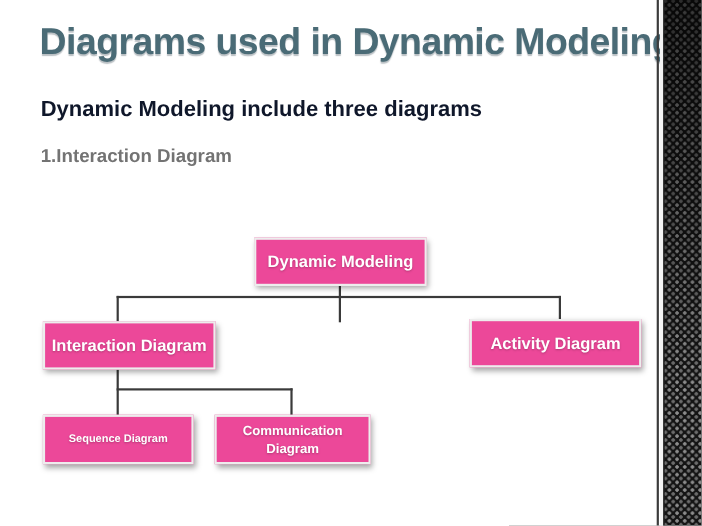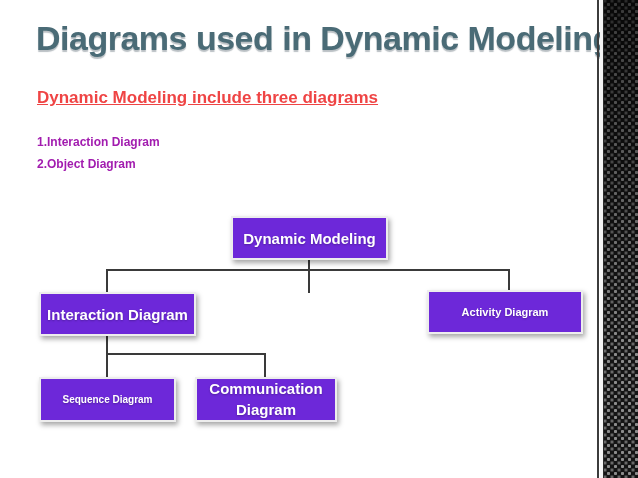--- a/index.html
+++ b/index.html
@@ -29,11 +29,10 @@
     position: absolute;
     left: 37px;
     top: 88px;
-    font-size: 17px;
+    font-size: 20px;
     font-weight: bold;
-    color: #ef4444;
+    color: #0f172a;
     white-space: nowrap;
-    text-decoration: underline;
   }
   .diagram-list {
     position: absolute;

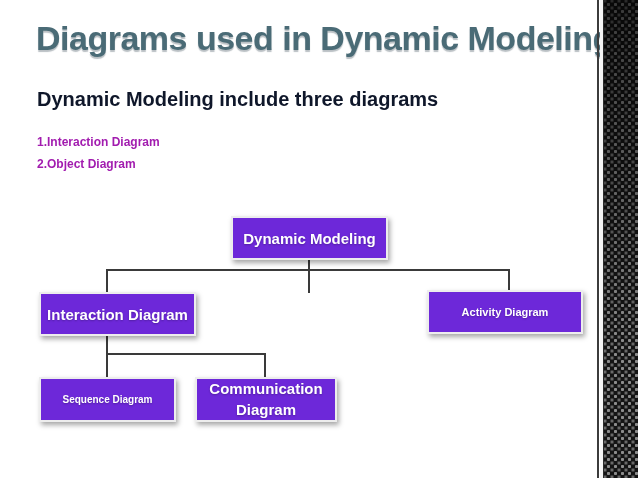--- a/index.html
+++ b/index.html
@@ -38,9 +38,9 @@
     position: absolute;
     left: 37px;
     top: 131px;
-    font-size: 12px;
+    font-size: 17px;
     font-weight: bold;
-    color: #a21caf;
+    color: #737373;
     line-height: 22px;
   }
 

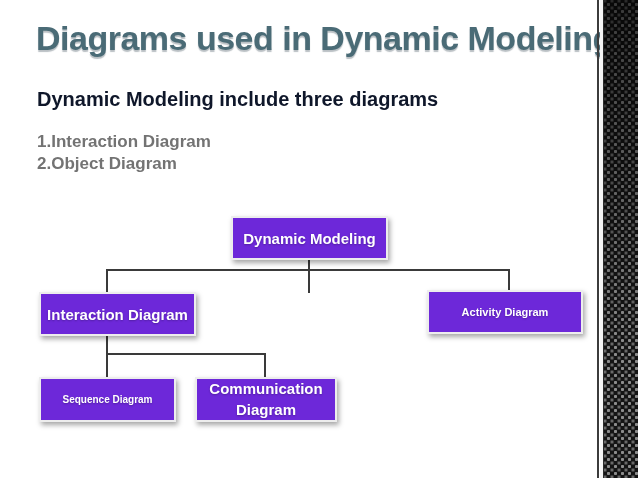--- a/index.html
+++ b/index.html
@@ -109,7 +109,6 @@
   <div class="intro-text">Dynamic Modeling include three diagrams</div>
   <div class="diagram-list">
     <div>1.Interaction Diagram</div>
-    <div>2.Object Diagram</div>
   </div>
 
   <div class="edge edge-v-root"></div>

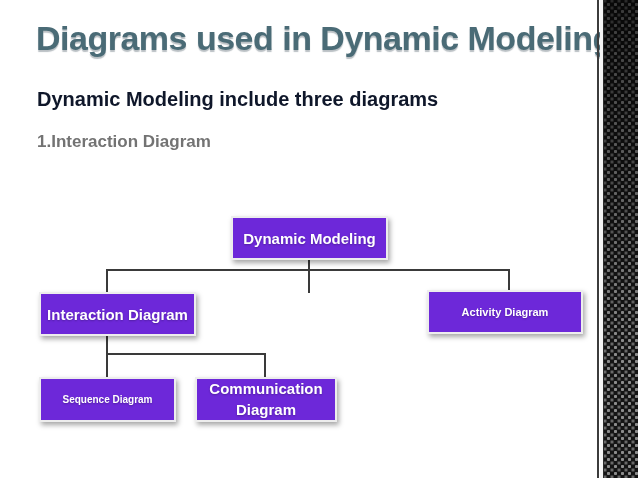--- a/index.html
+++ b/index.html
@@ -47,7 +47,7 @@
   
   .node {
     position: absolute;
-    background: #6d28d9;
+    background: #ec4899;
     border: 2px solid #ededed;
     box-shadow: 2px 3px 5px rgba(0,0,0,0.35);
     color: #ffffff;

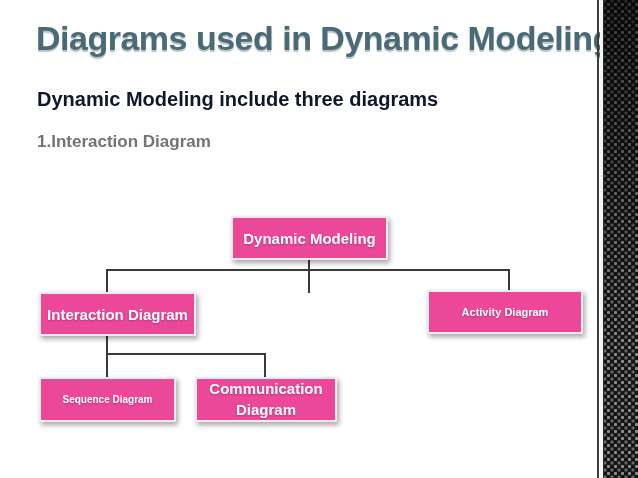--- a/index.html
+++ b/index.html
@@ -61,7 +61,7 @@
   .node-root          { left: 231px; top: 216px; width: 157px; height: 44px; font-size: 15px; }
   .node-interaction   { left: 39px;  top: 292px; width: 157px; height: 44px; font-size: 15px; }
   .node-object        { left: 231px; top: 292px; width: 157px; height: 44px; font-size: 15px; }
-  .node-activity      { left: 427px; top: 290px; width: 156px; height: 44px; font-size: 11px; }
+  .node-activity      { left: 427px; top: 290px; width: 156px; height: 44px; font-size: 15px; }
   .node-sequence      { left: 39px;  top: 377px; width: 137px; height: 45px; font-size: 10px; line-height: 1.35; padding: 2px 10px; }
   .node-communication { left: 195px; top: 377px; width: 142px; height: 45px; font-size: 15px; line-height: 1.35; padding: 2px 6px; }
 

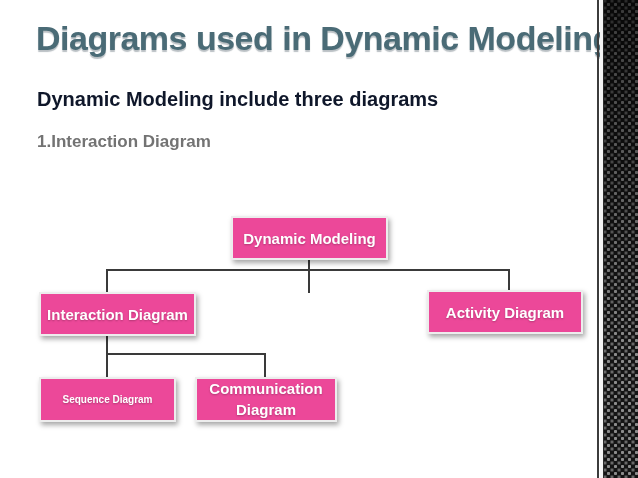--- a/index.html
+++ b/index.html
@@ -63,7 +63,7 @@
   .node-object        { left: 231px; top: 292px; width: 157px; height: 44px; font-size: 15px; }
   .node-activity      { left: 427px; top: 290px; width: 156px; height: 44px; font-size: 15px; }
   .node-sequence      { left: 39px;  top: 377px; width: 137px; height: 45px; font-size: 10px; line-height: 1.35; padding: 2px 10px; }
-  .node-communication { left: 195px; top: 377px; width: 142px; height: 45px; font-size: 15px; line-height: 1.35; padding: 2px 6px; }
+  .node-communication { left: 195px; top: 377px; width: 142px; height: 45px; font-size: 12px; line-height: 1.35; padding: 2px 6px; }
 
   
   .edge { position: absolute; background: #3a3a3a; }

